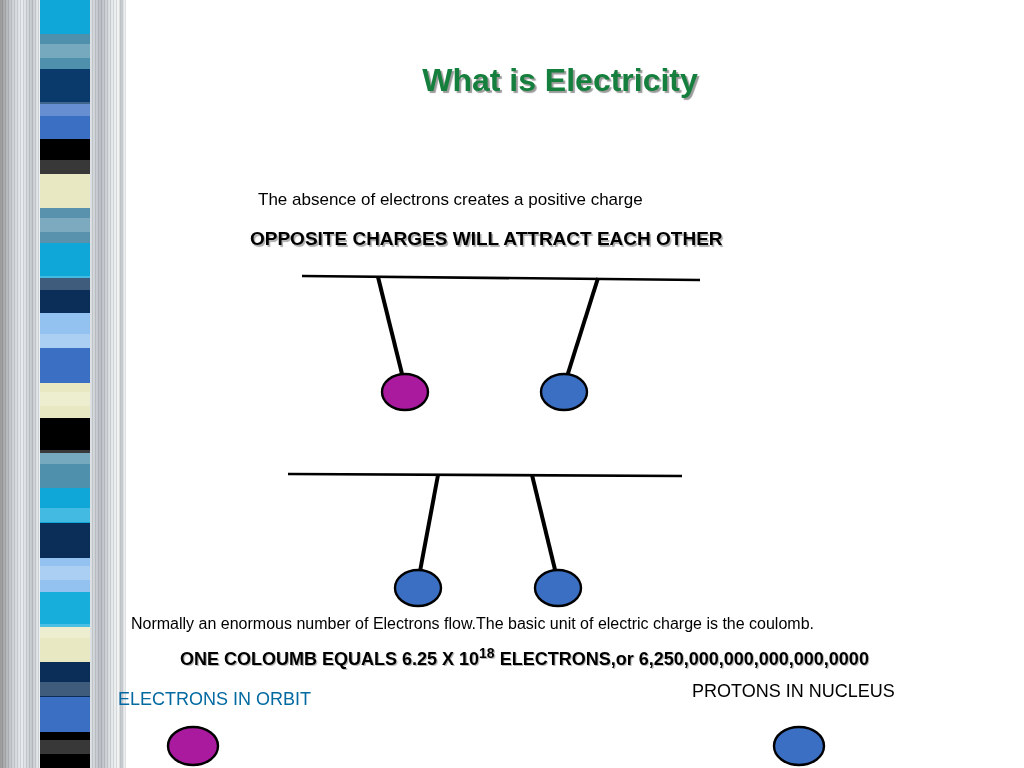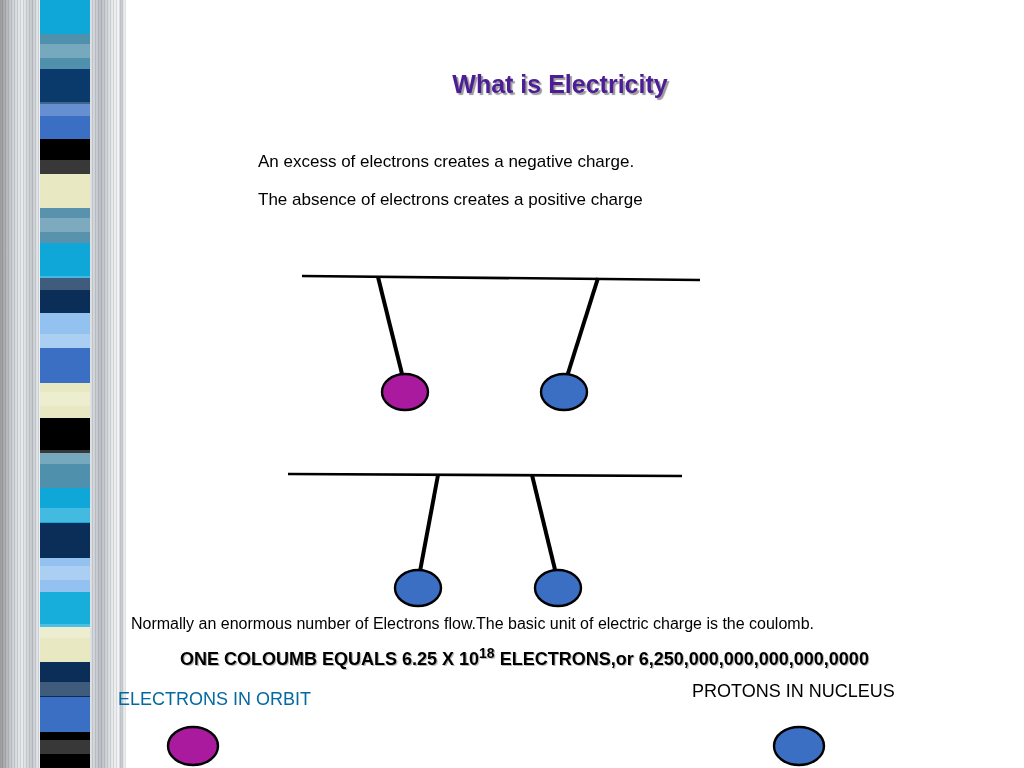--- a/index.html
+++ b/index.html
@@ -87,12 +87,12 @@
   #title {
     position: absolute;
     left: 150px;
-    top: 70px;
+    top: 62px;
     width: 820px;
     text-align: center;
-    font-size: 25px;
+    font-size: 32px;
     font-weight: bold;
-    color: #4c1d95;
+    color: #15803d;
     letter-spacing: 0px;
     text-shadow: 2px 2px 1px rgba(120,120,120,0.75);
     white-space: nowrap;

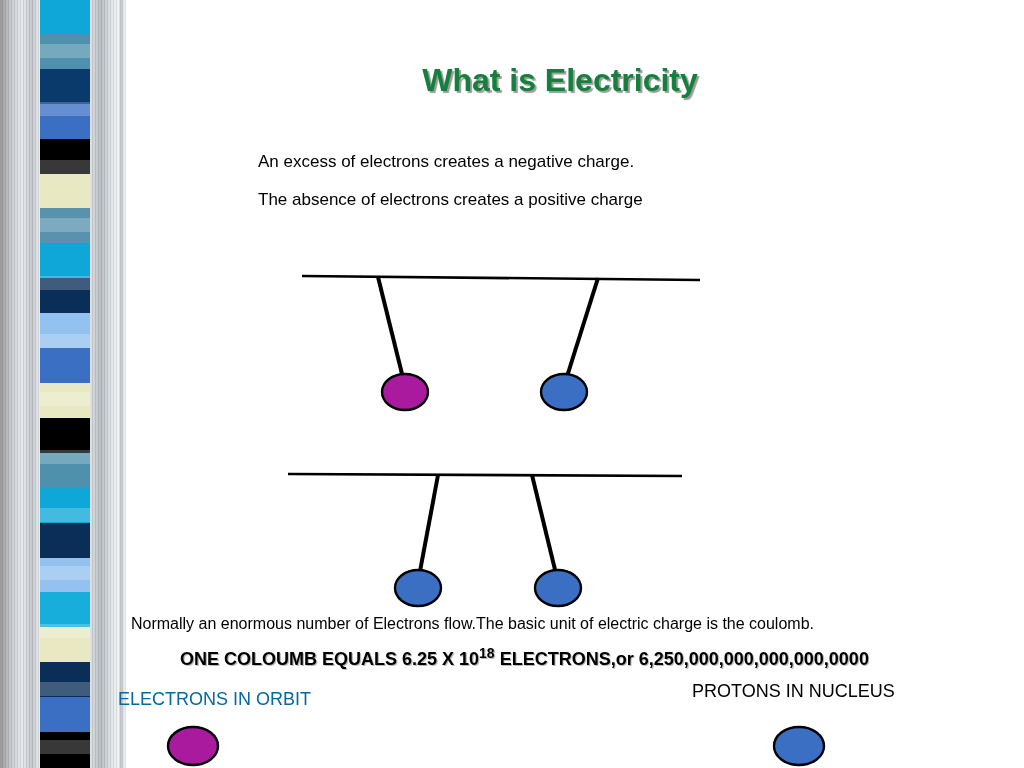--- a/index.html
+++ b/index.html
@@ -205,7 +205,6 @@
 
   <div id="title">What is Electricity</div>
 
-  <div class="body-line" id="line-excess">An excess of electrons creates a negative charge.</div>
   <div class="body-line" id="line-absence">The absence of electrons creates a positive charge</div>
 
 

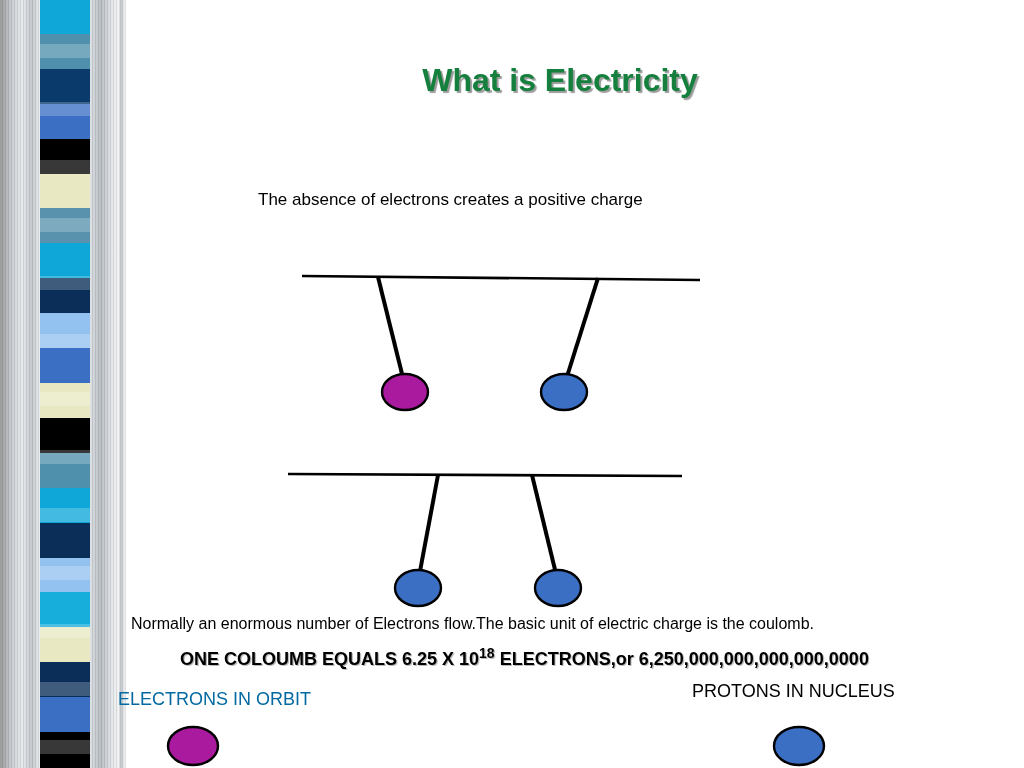--- a/index.html
+++ b/index.html
@@ -207,6 +207,7 @@
 
   <div class="body-line" id="line-absence">The absence of electrons creates a positive charge</div>
 
+  <div class="head-line" id="head-attract">OPPOSITE CHARGES WILL ATTRACT EACH OTHER</div>
 
   <svg class="diagram" id="diagram-attract" viewBox="0 0 440 160">
     <line id="attract-bar" x1="22" y1="14" x2="420" y2="18" stroke="#000000" stroke-width="2.6"></line>

